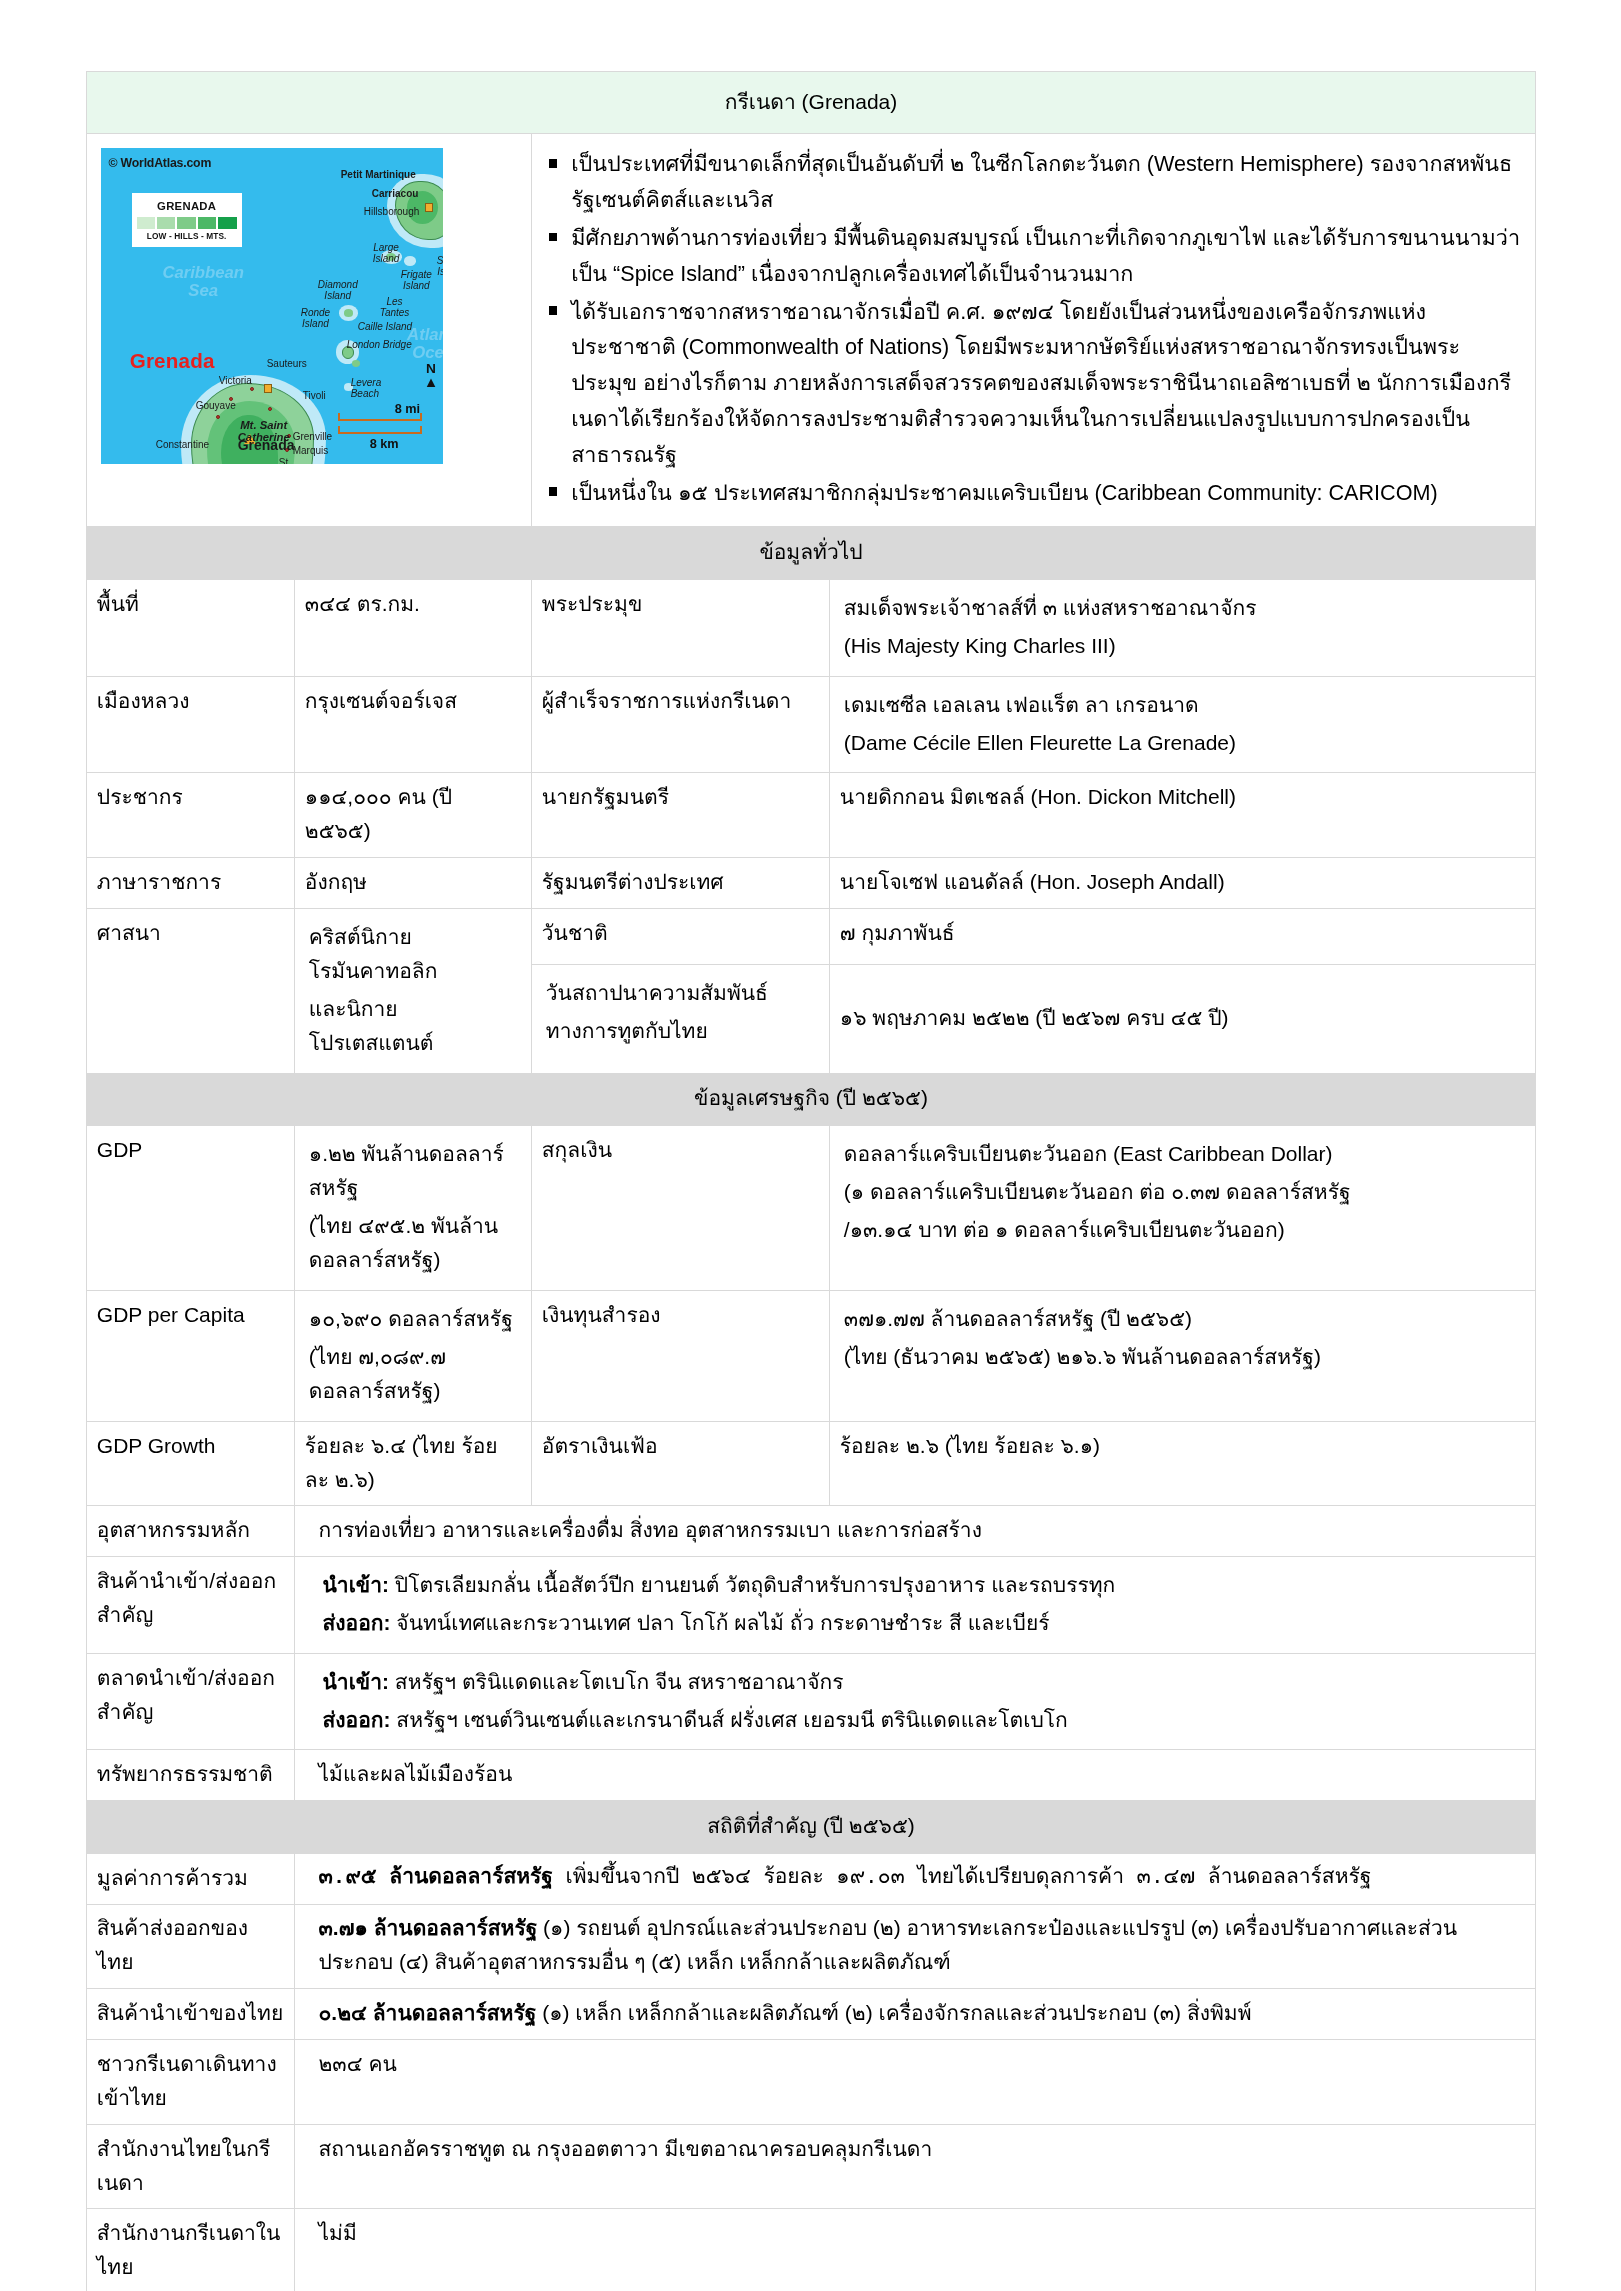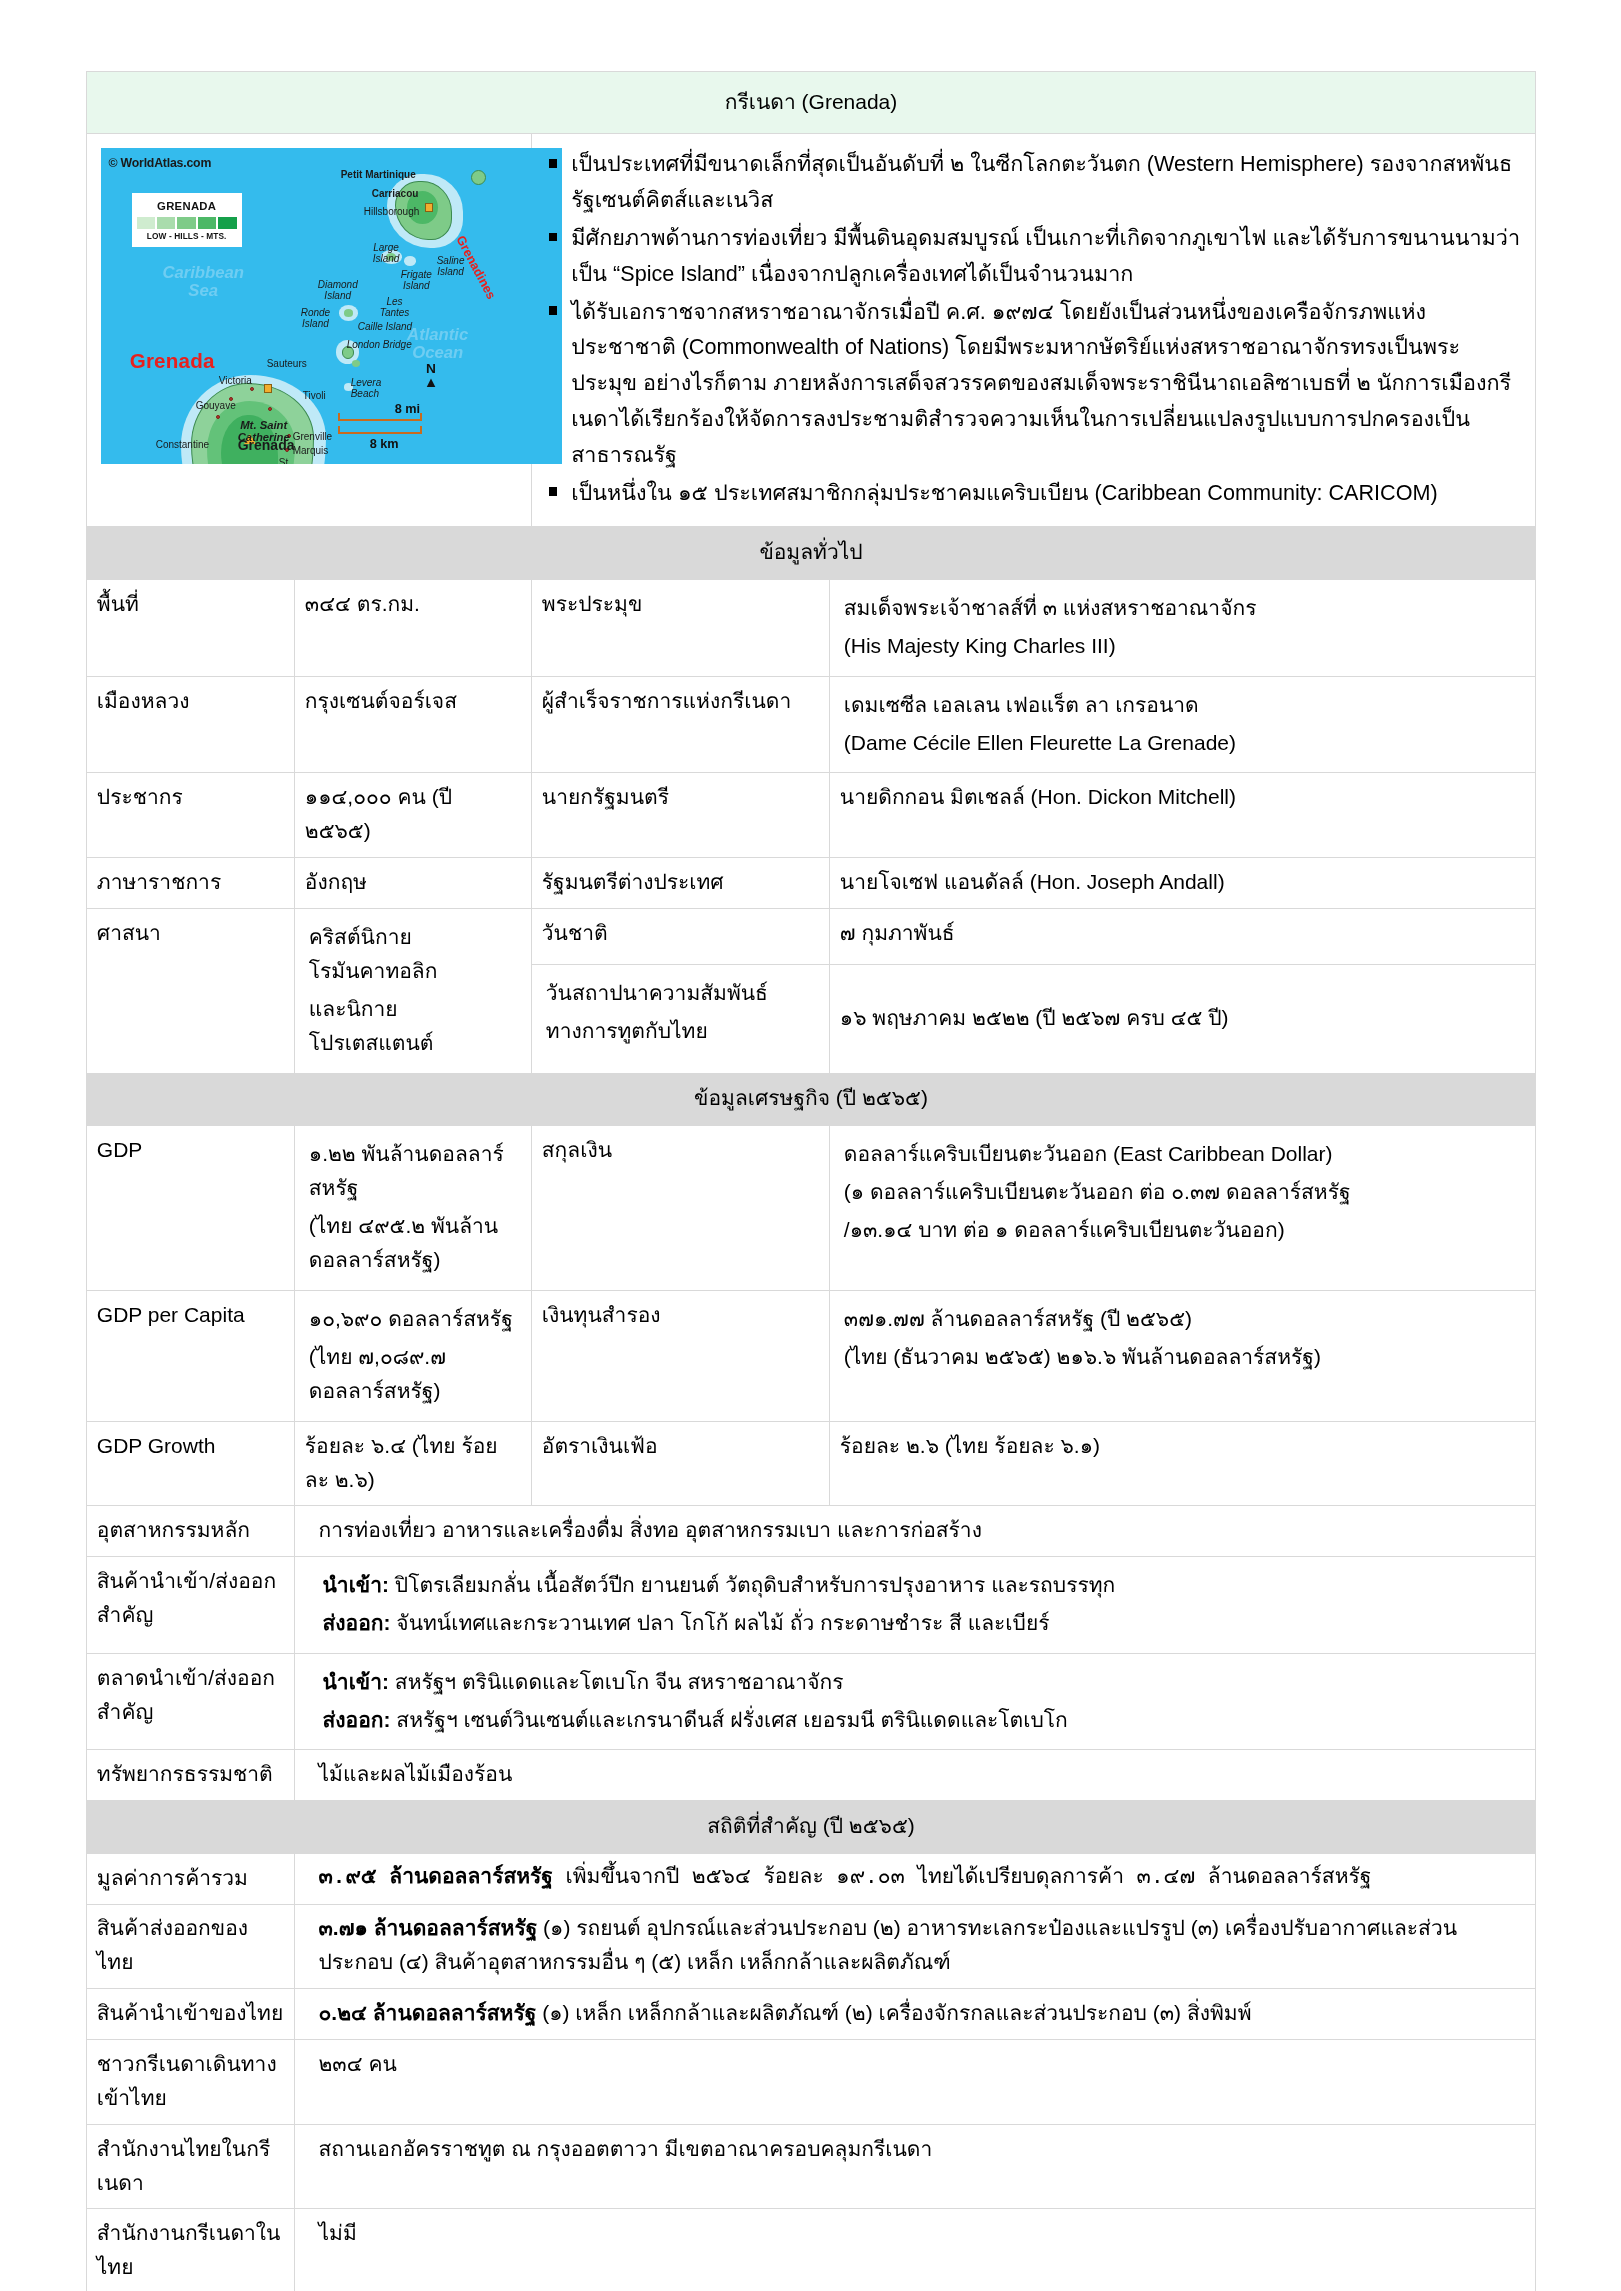--- a/index.html
+++ b/index.html
@@ -99,7 +99,7 @@
   
   .map {
     position: relative;
-    width: 461px; height: 316px;
+    width: 342px; height: 316px;
     background: #34bbed;
     overflow: hidden;
     font-family: "Liberation Sans", sans-serif;

